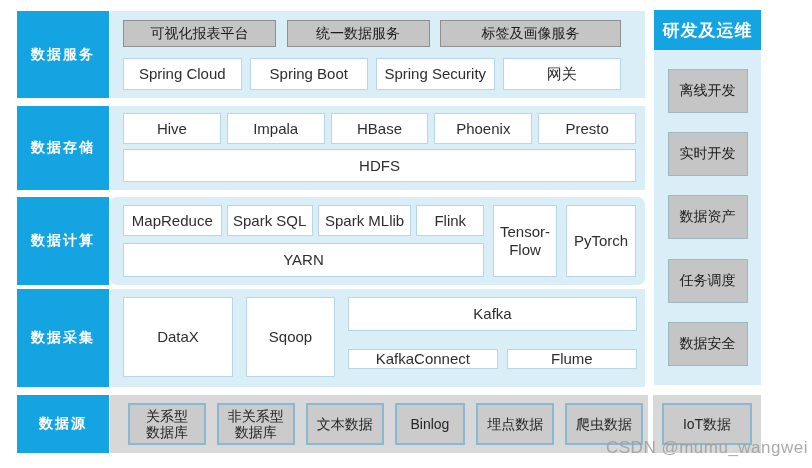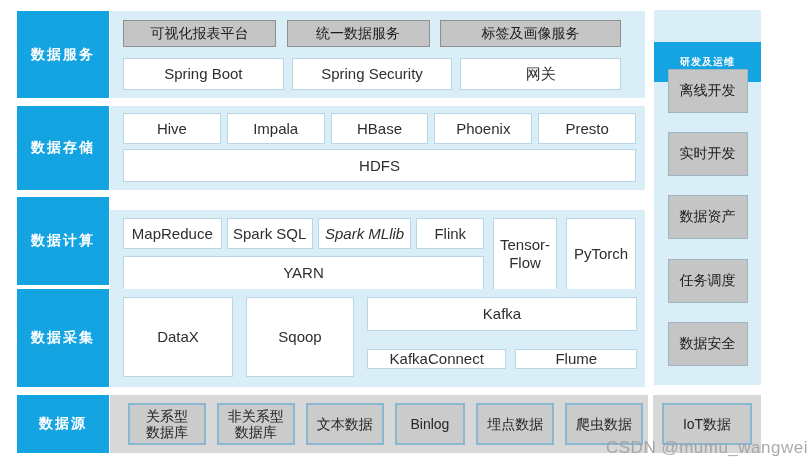--- a/index.html
+++ b/index.html
@@ -85,7 +85,7 @@
     background:#daeef8;}
   .right-header{height:40px;background:#14a4e1;color:#fff;
     display:flex;align-items:center;justify-content:center;
-    font-size:10px;letter-spacing:1px;font-weight:bold;margin-top:32px;}
+    font-size:17px;letter-spacing:1px;font-weight:bold;}
   .right-items{position:absolute;top:40px;bottom:0;left:0;right:0;
     display:flex;flex-direction:column;justify-content:space-evenly;align-items:center;text-align:right;}
   .right-items .gbox{width:80px;height:44px;border-color:#9db6c2;}

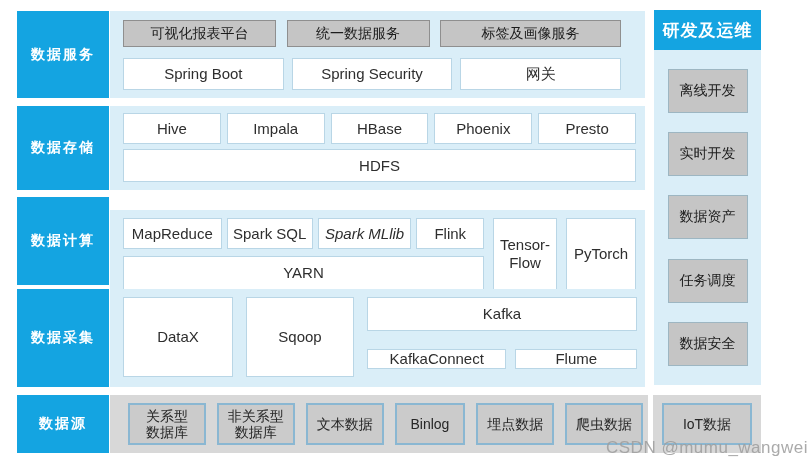--- a/index.html
+++ b/index.html
@@ -109,6 +109,7 @@
       <div class="gbox svc3">标签及画像服务</div>
     </div>
     <div class="spring-row">
+      <div class="wbox">Spring Cloud</div>
       <div class="wbox">Spring Boot</div>
       <div class="wbox">Spring Security</div>
       <div class="wbox">网关</div>

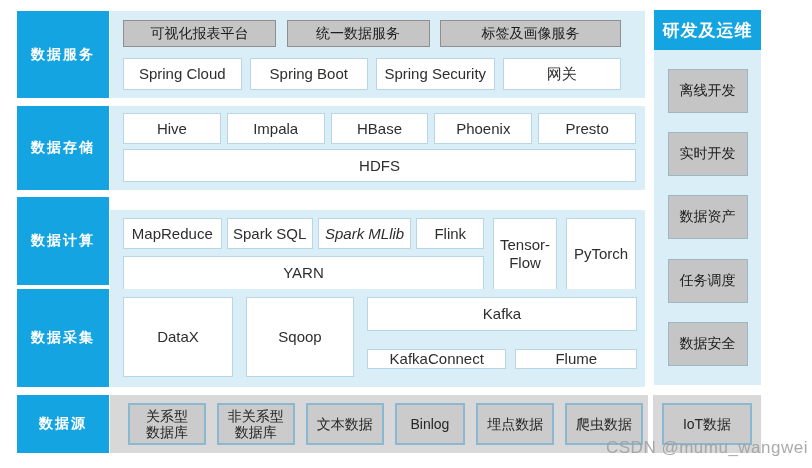--- a/index.html
+++ b/index.html
@@ -132,7 +132,7 @@
 </div>
 
 <div class="blue-label" style="top:197px;height:88px;">数据计算</div>
-<div class="strip" style="top:210px;height:88px;">
+<div class="strip" style="top:197px;height:88px;border-radius:7px;">
   <div class="r3-inner">
     <div class="r3-left">
       <div class="calc-row">

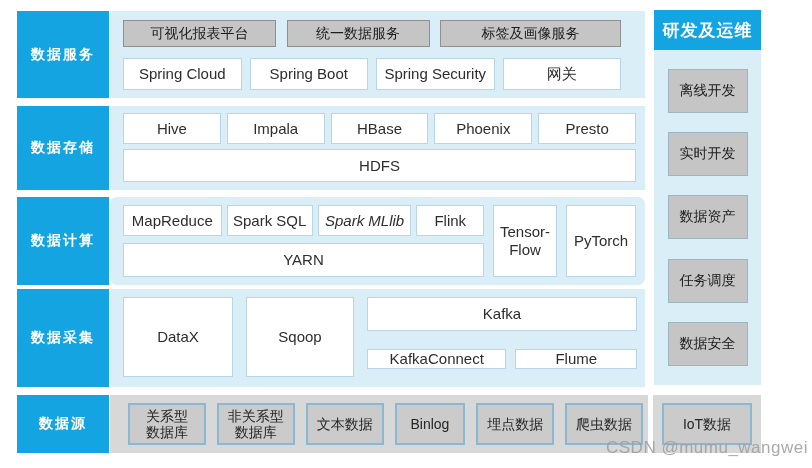--- a/index.html
+++ b/index.html
@@ -62,7 +62,7 @@
     display:flex;gap:9px;}
   .r3-left{flex:1;display:flex;flex-direction:column;justify-content:space-between;}
   .calc-row{display:flex;height:31px;gap:5px;}
-  .w-mr{flex:1.4;}.w-ss{flex:1.22;}.w-sm{flex:1.33;font-style:italic;}.w-fl{flex:0.95;}
+  .w-mr{flex:1.4;}.w-ss{flex:1.22;}.w-sm{flex:1.33;}.w-fl{flex:0.95;}
   .yarn-box{height:34px;}
   .tall-ml{width:64px;height:72px;}
   .tall-pt{width:70px;height:72px;}

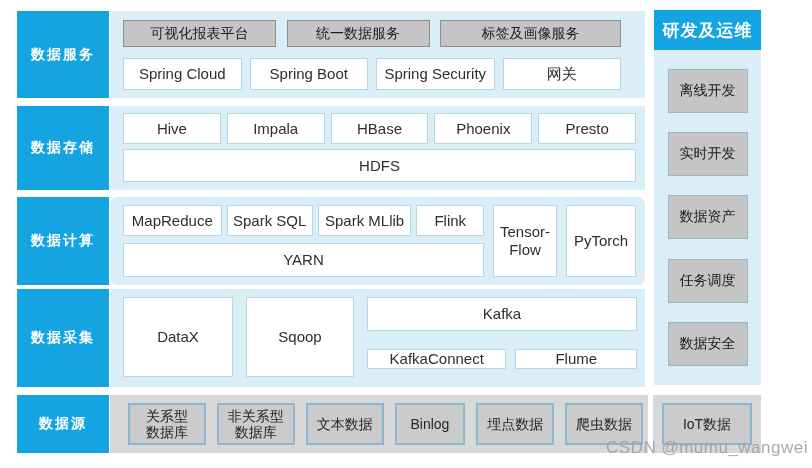--- a/index.html
+++ b/index.html
@@ -70,7 +70,7 @@
   .r4-inner{height:100%;box-sizing:border-box;padding:8px 8px 10px 13px;
     display:flex;gap:13px;}
   .collect-tall{width:110px;}
-  .collect-tall2{width:108px;}
+  .collect-tall2{width:89px;}
   .r4-right{flex:1;display:flex;flex-direction:column;justify-content:space-between;}
   .kafka-box{height:34px;}
   .kafka-sub{display:flex;height:37px;gap:9px;align-items:center;}

